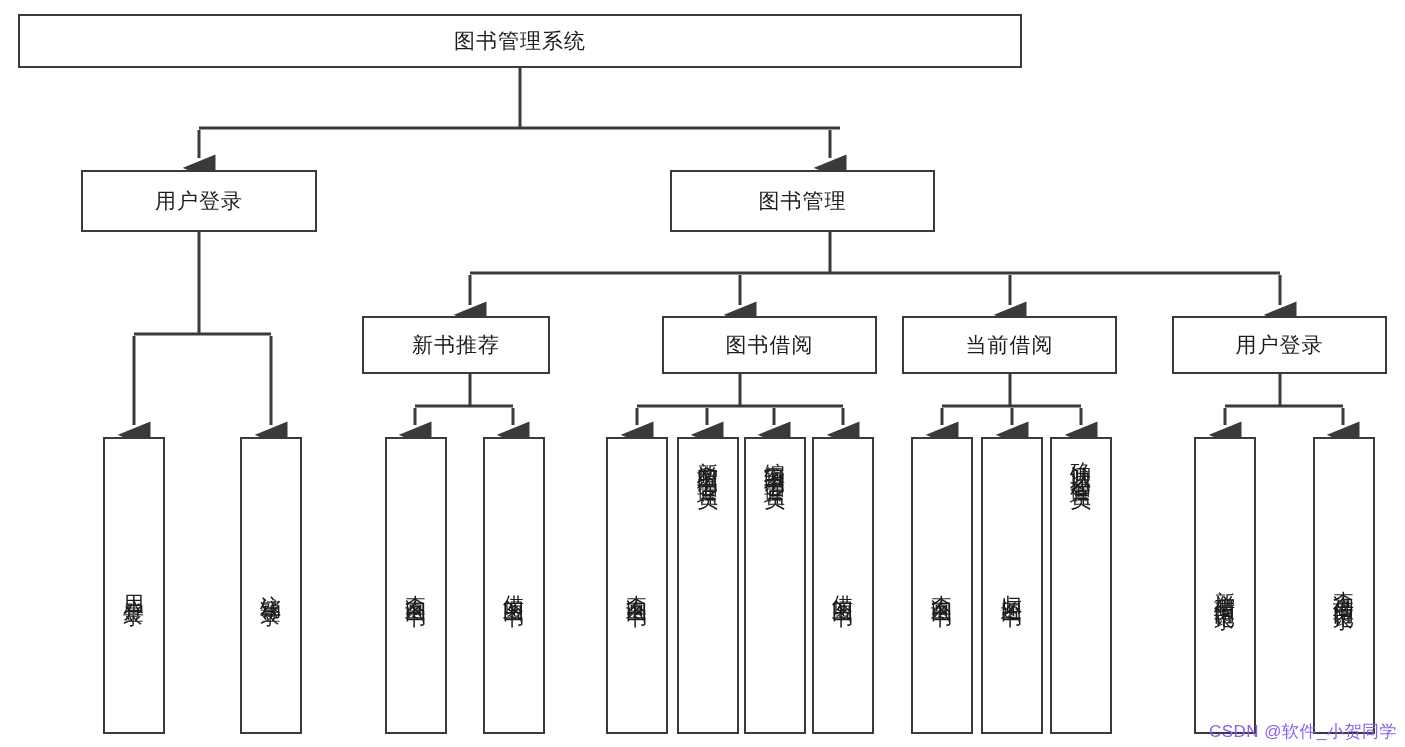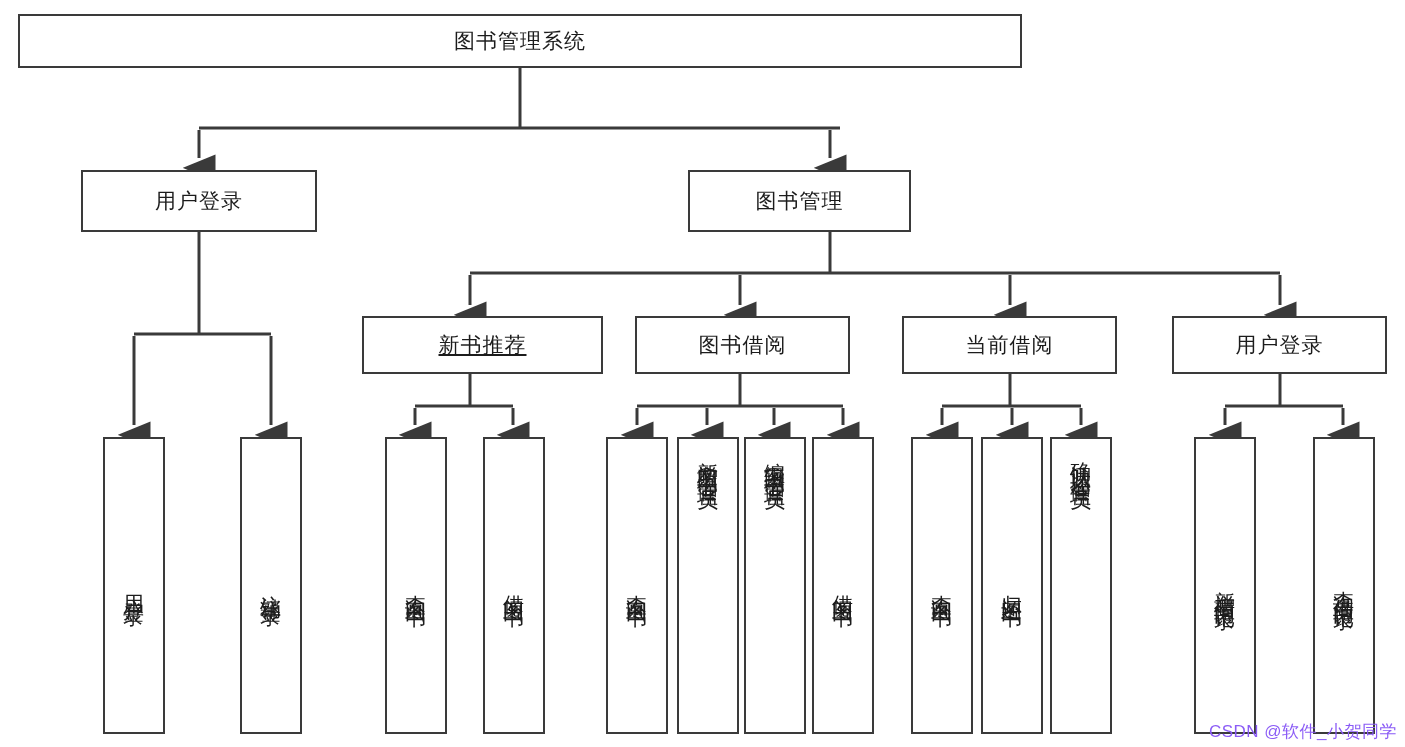--- a/index.html
+++ b/index.html
@@ -120,7 +120,7 @@
   <div class="node h-node" style="left:81px;top:170px;width:236px;height:62px;">
     <span class="lbl">用户登录</span>
   </div>
-  <div class="node h-node" style="left:688px;top:170px;width:223px;height:62px;">
+  <div class="node h-node" style="left:670px;top:170px;width:265px;height:62px;">
     <span class="lbl">图书管理</span>
   </div>
 

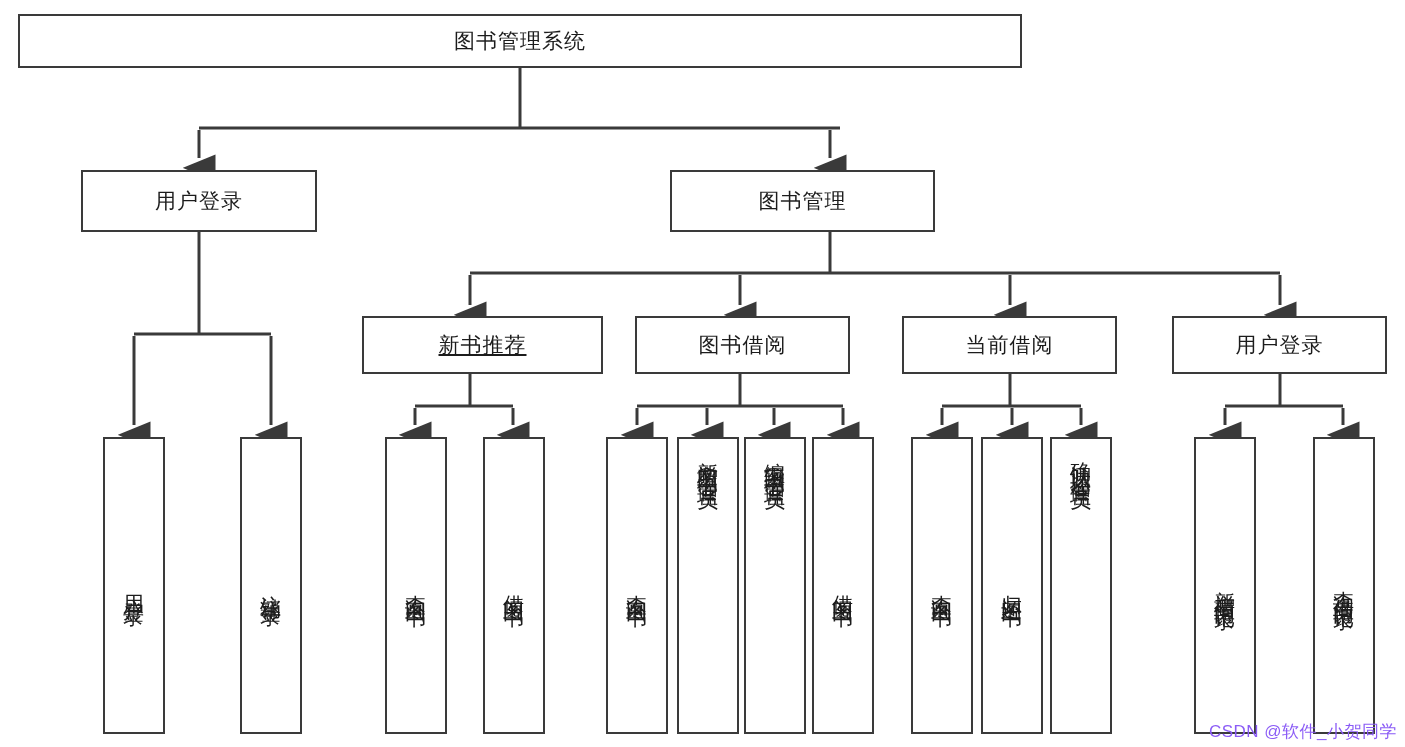--- a/index.html
+++ b/index.html
@@ -124,7 +124,7 @@
     <span class="lbl">图书管理</span>
   </div>
 
-  <div class="node h-node" style="left:362px;top:316px;width:241px;height:58px;text-decoration:underline;">
+  <div class="node h-node" style="left:362px;top:316px;width:188px;height:58px;">
     <span class="lbl">新书推荐</span>
   </div>
   <div class="node h-node" style="left:635px;top:316px;width:215px;height:58px;">

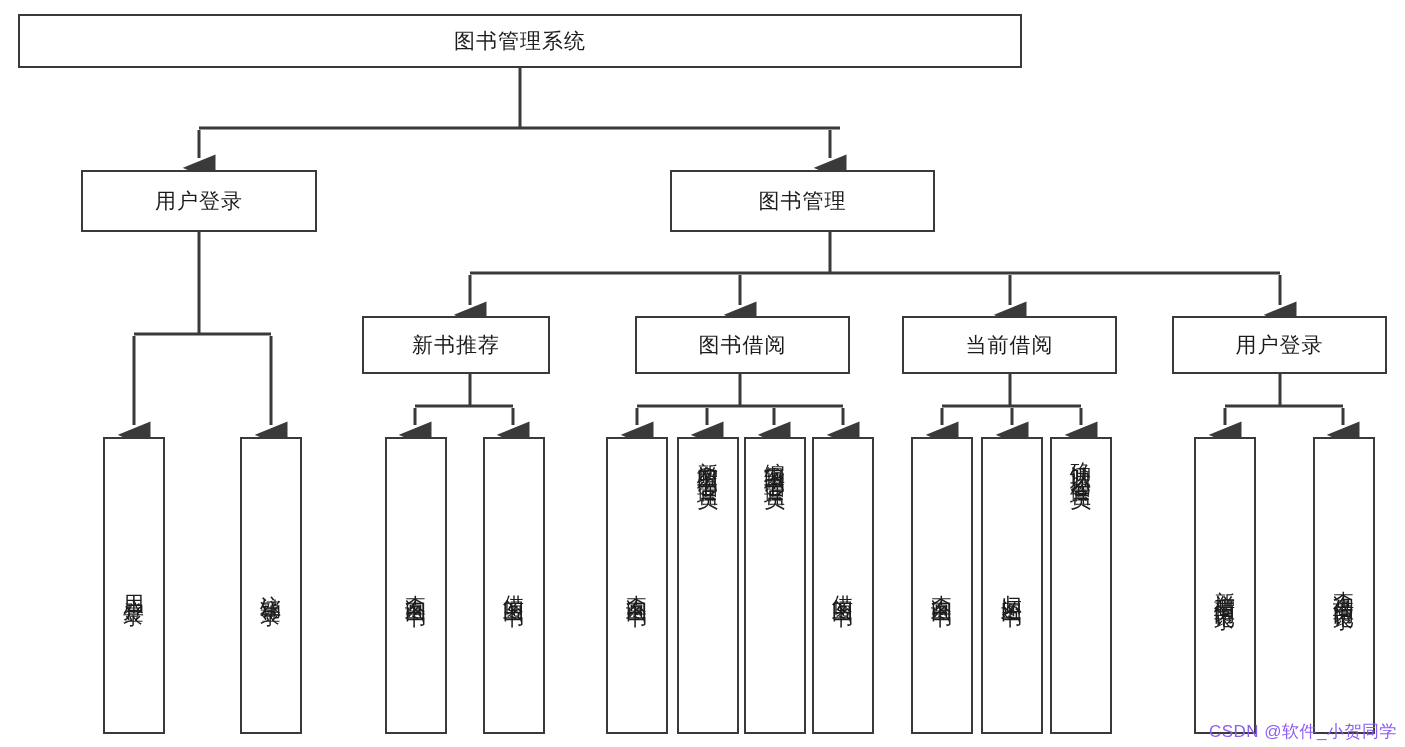--- a/index.html
+++ b/index.html
@@ -127,7 +127,7 @@
   <div class="node h-node" style="left:362px;top:316px;width:188px;height:58px;">
     <span class="lbl">新书推荐</span>
   </div>
-  <div class="node h-node" style="left:635px;top:316px;width:215px;height:58px;">
+  <div class="node h-node" style="left:662px;top:316px;width:215px;height:58px;">
     <span class="lbl">图书借阅</span>
   </div>
   <div class="node h-node" style="left:902px;top:316px;width:215px;height:58px;align-items:center;">

